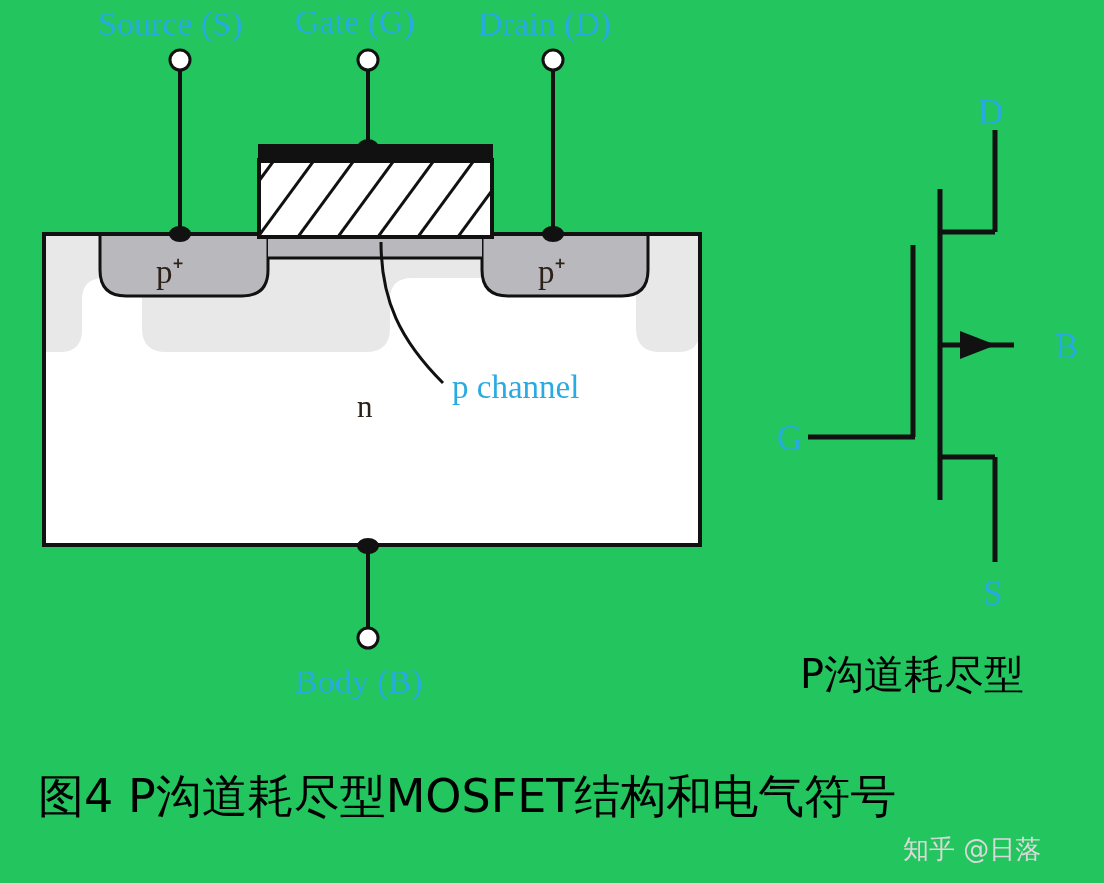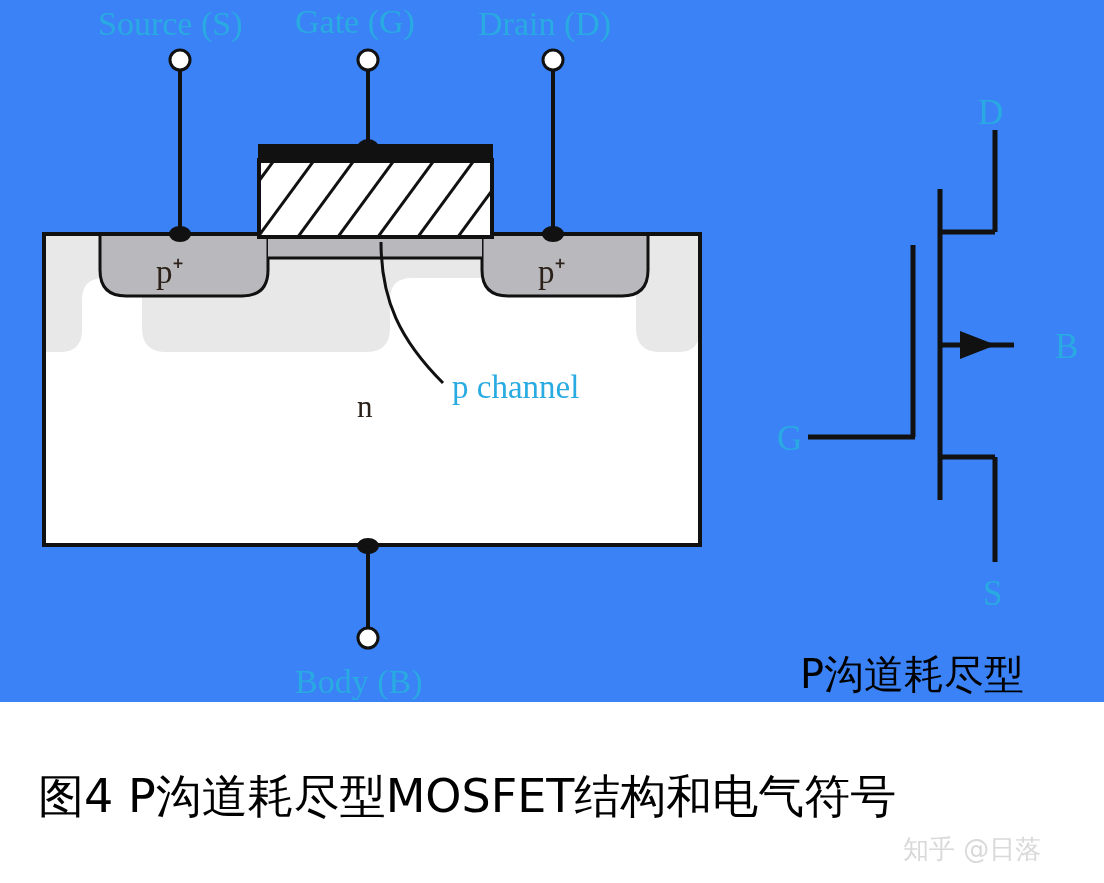--- a/index.html
+++ b/index.html
@@ -10,7 +10,7 @@
     overflow:hidden;
     position:relative;
   }
-  #root{position:relative;width:1104px;height:702px;background:#3b82f6;}
+  #root{position:relative;width:1104px;height:883px;background:#22c55e;}
   svg.figure{position:absolute;left:0;top:0;width:1104px;height:883px;display:block;}
 
   .lbl-blue{

